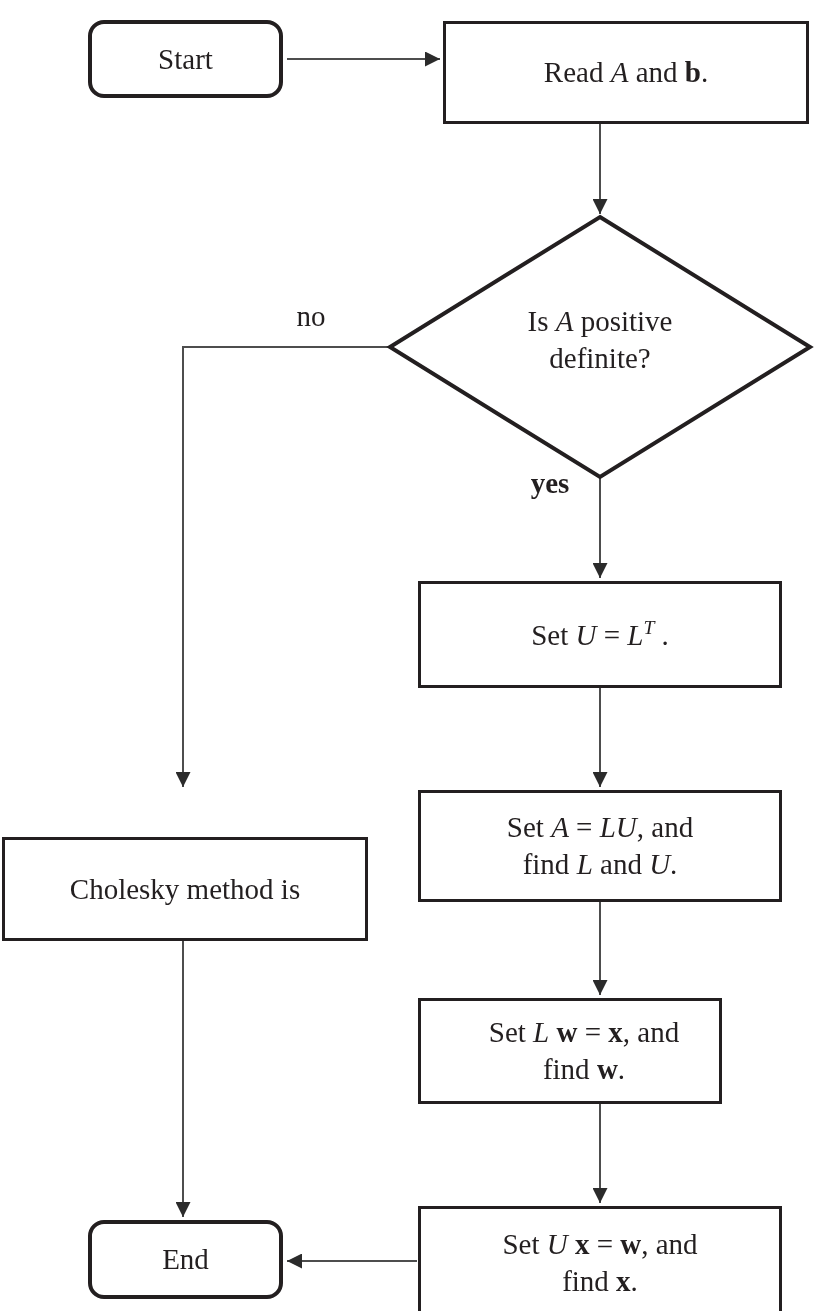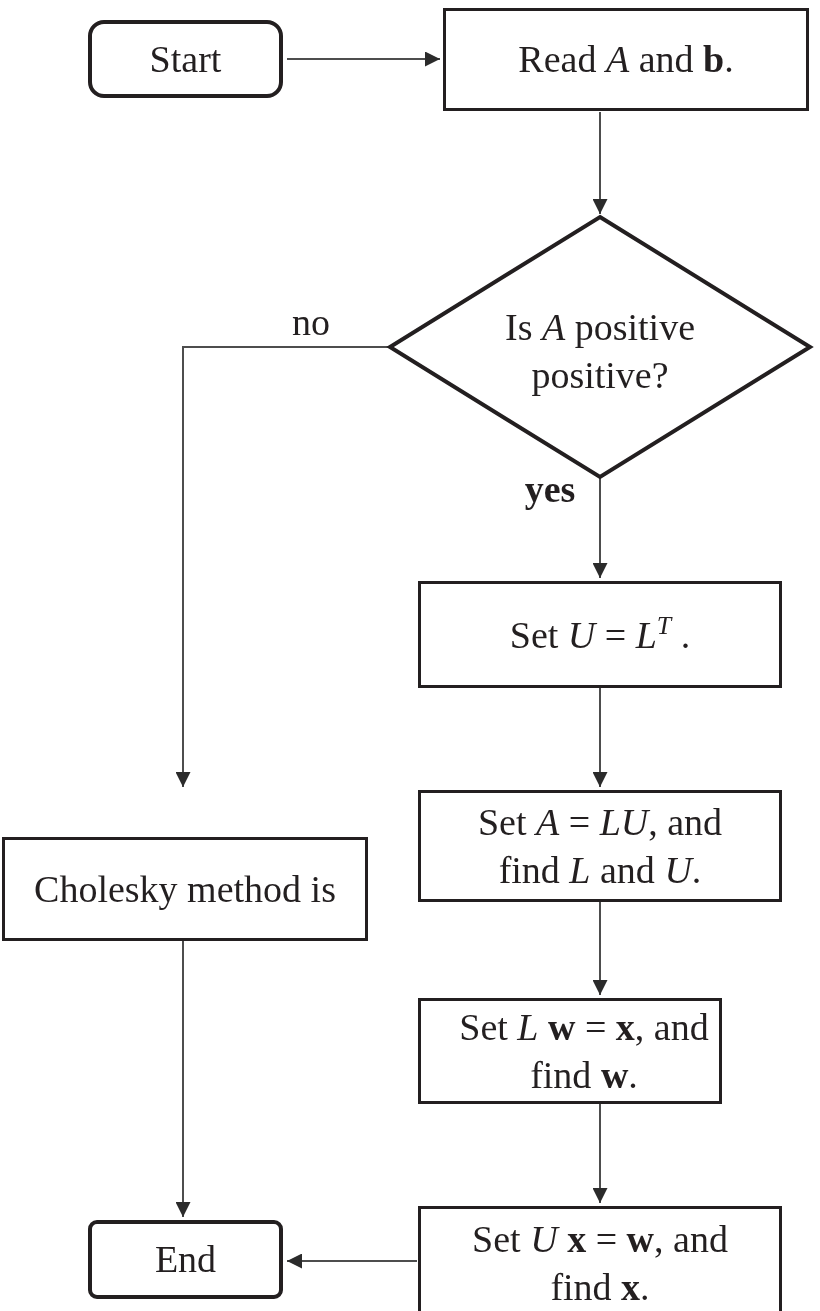--- a/index.html
+++ b/index.html
@@ -15,7 +15,7 @@
     background: #ffffff;
     font-family: "Liberation Serif", "DejaVu Serif", serif;
     color: #231f20;
-    font-size: 38px;
+    font-size: 29px;
     line-height: 1.27;
   }
   .wires {

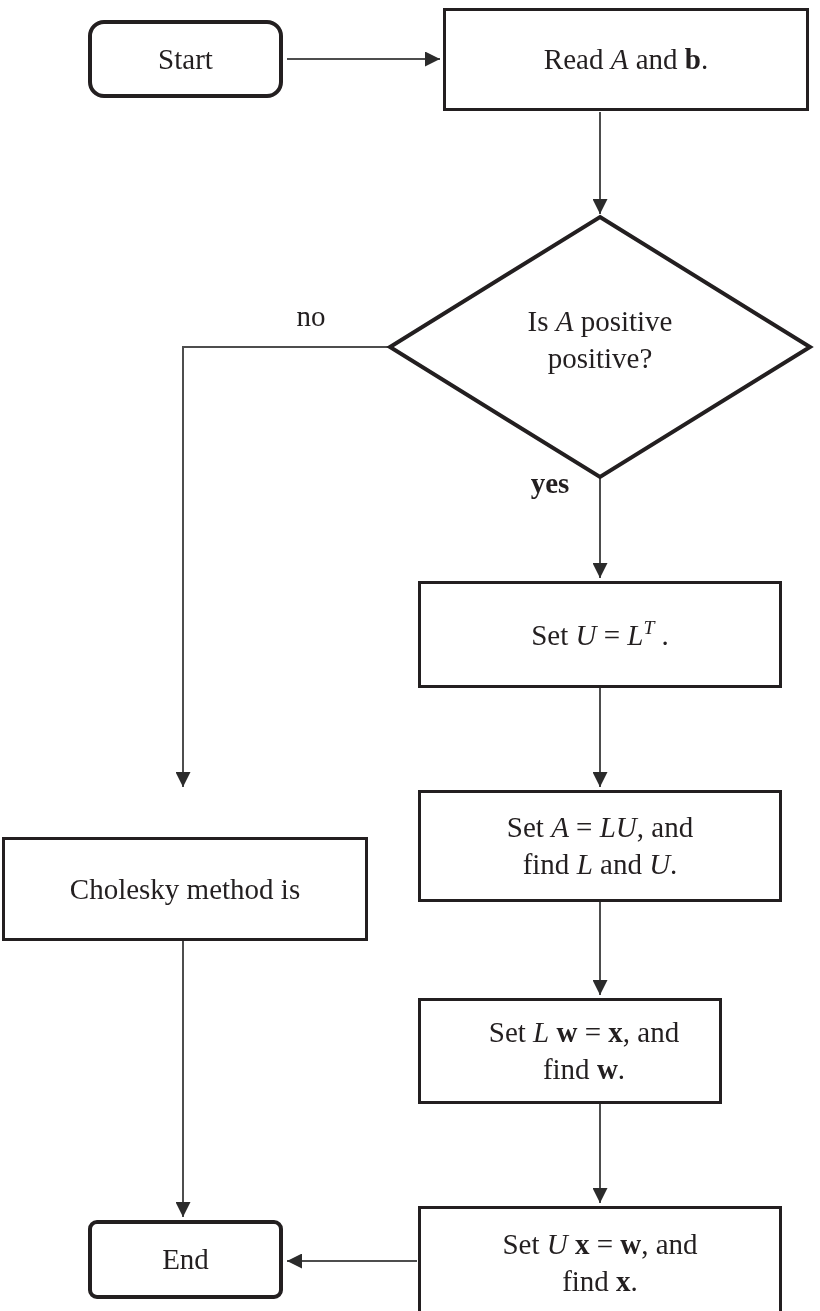--- a/index.html
+++ b/index.html
@@ -64,7 +64,7 @@
   }
   
   #n-start    { left: 88px;  top: 20px;   width: 195px; height: 78px;  }
-  #n-read     { left: 443px; top: 8px;    width: 366px; height: 103px; }
+  #n-read     { left: 443px; top: 21px;    width: 366px; height: 103px; }
   #t-decision { left: 450px; top: 303px;  width: 300px; }
   #n-setu     { left: 418px; top: 581px;  width: 364px; height: 107px; }
   #n-chol     { left: 2px;   top: 790px;  width: 366px; height: 104px; margin-top: 47px; }

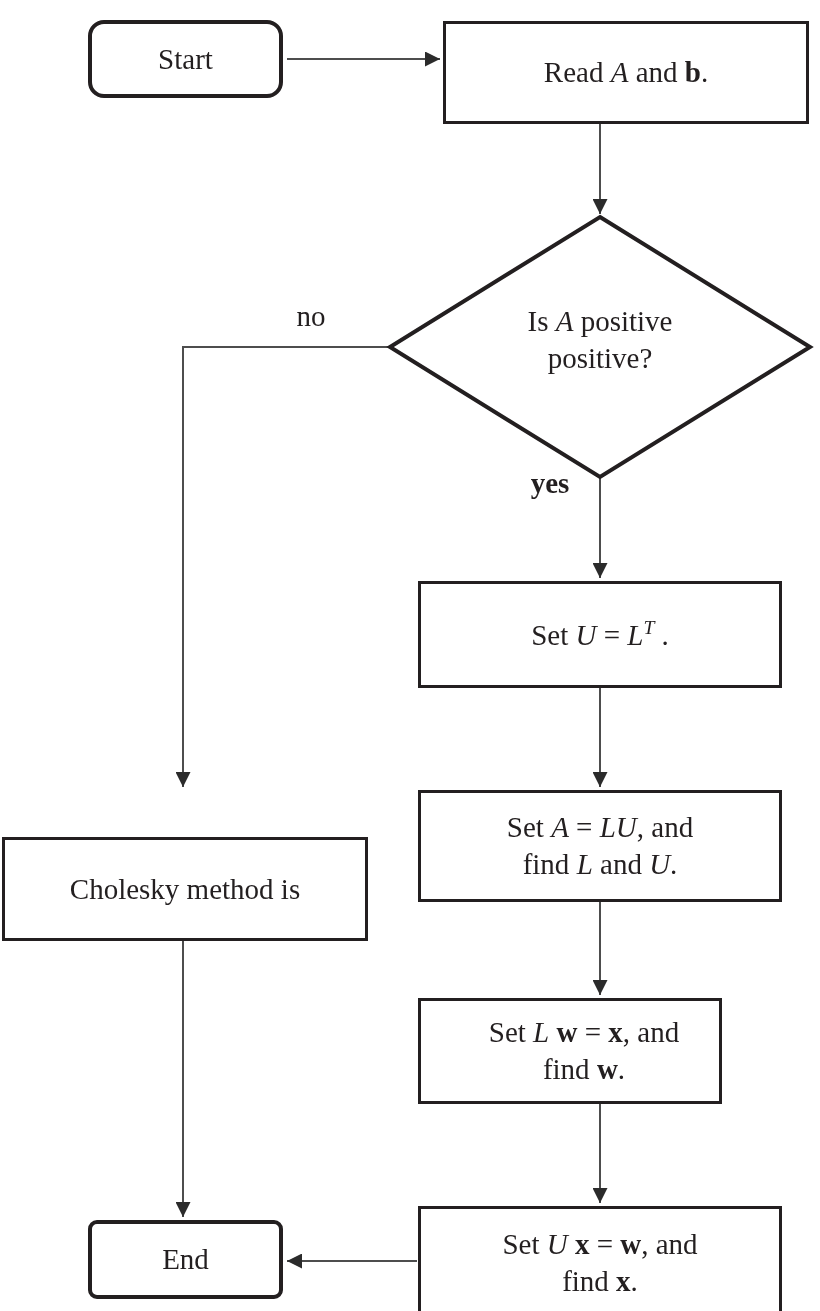--- a/index.html
+++ b/index.html
@@ -108,7 +108,7 @@
     <span><span>Read </span><span style="font-style: italic;">A</span><span> and </span><span style="font-weight: bold;">b</span><span>.</span></span>
   </div>
 
-  <div class="diamond-text" id="t-decision"><span>Is </span><span style="font-style: italic;">A</span><span> positive</span><br><span>positive?</span></div>
+  <div class="diamond-text" id="t-decision"><span>Is </span><span style="font-style: italic;">A</span><span> positive</span><br><span>definite?</span></div>
 
   <div class="edge-label" id="lbl-no">no</div>
 

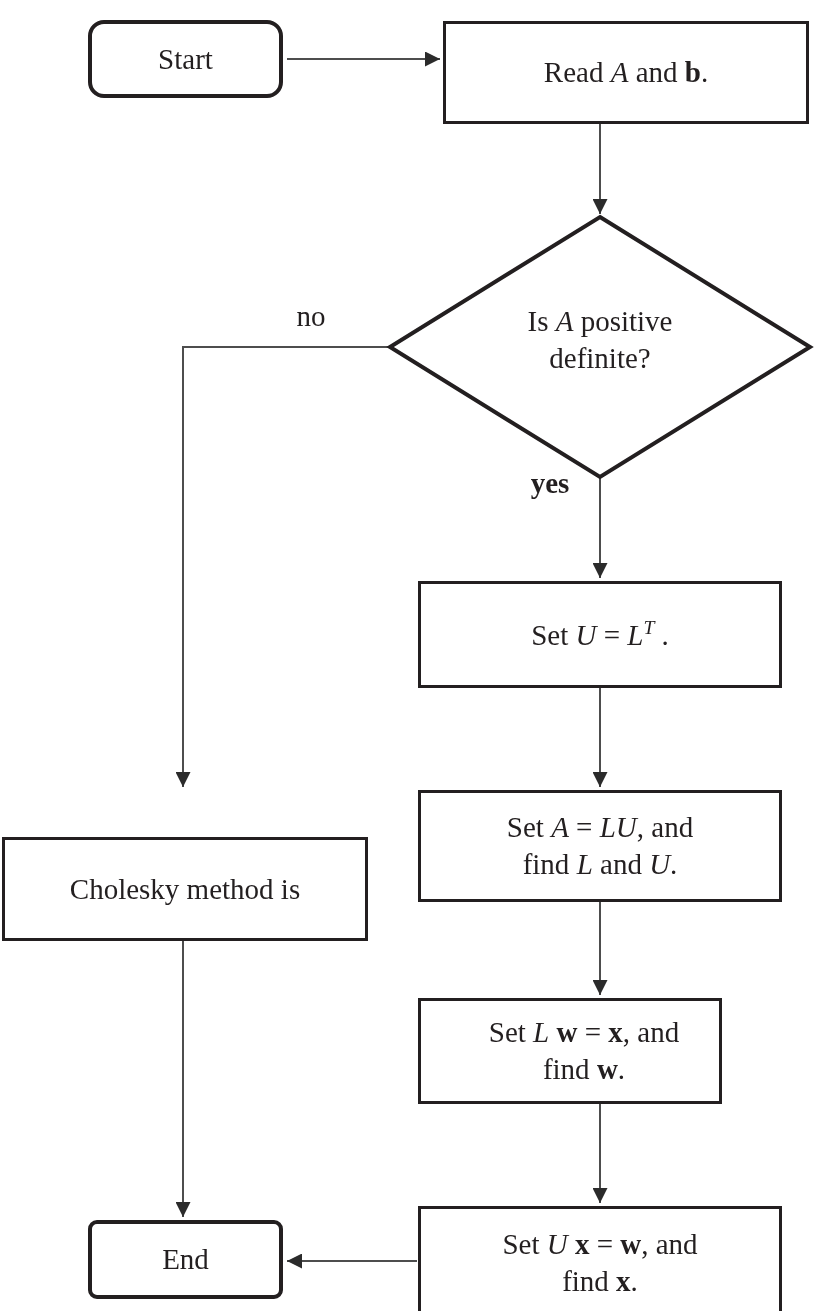--- a/index.html
+++ b/index.html
@@ -71,7 +71,7 @@
   #n-seta     { left: 418px; top: 790px;  width: 364px; height: 112px; }
   #n-setlw    { left: 418px; top: 998px;  width: 304px; height: 106px; padding-left: 28px; }
   #n-setux    { left: 418px; top: 1206px; width: 364px; height: 114px; }
-  #n-end      { left: 88px;  top: 1220px; width: 195px; height: 79px; border-radius: 9px;  }
+  #n-end      { left: 88px;  top: 1220px; width: 195px; height: 79px;  }
   #lbl-no     { left: 281px; top: 298px;  width: 60px; }
   #lbl-yes    { left: 519px; top: 465px;  width: 62px; font-weight: bold; }
 </style>

